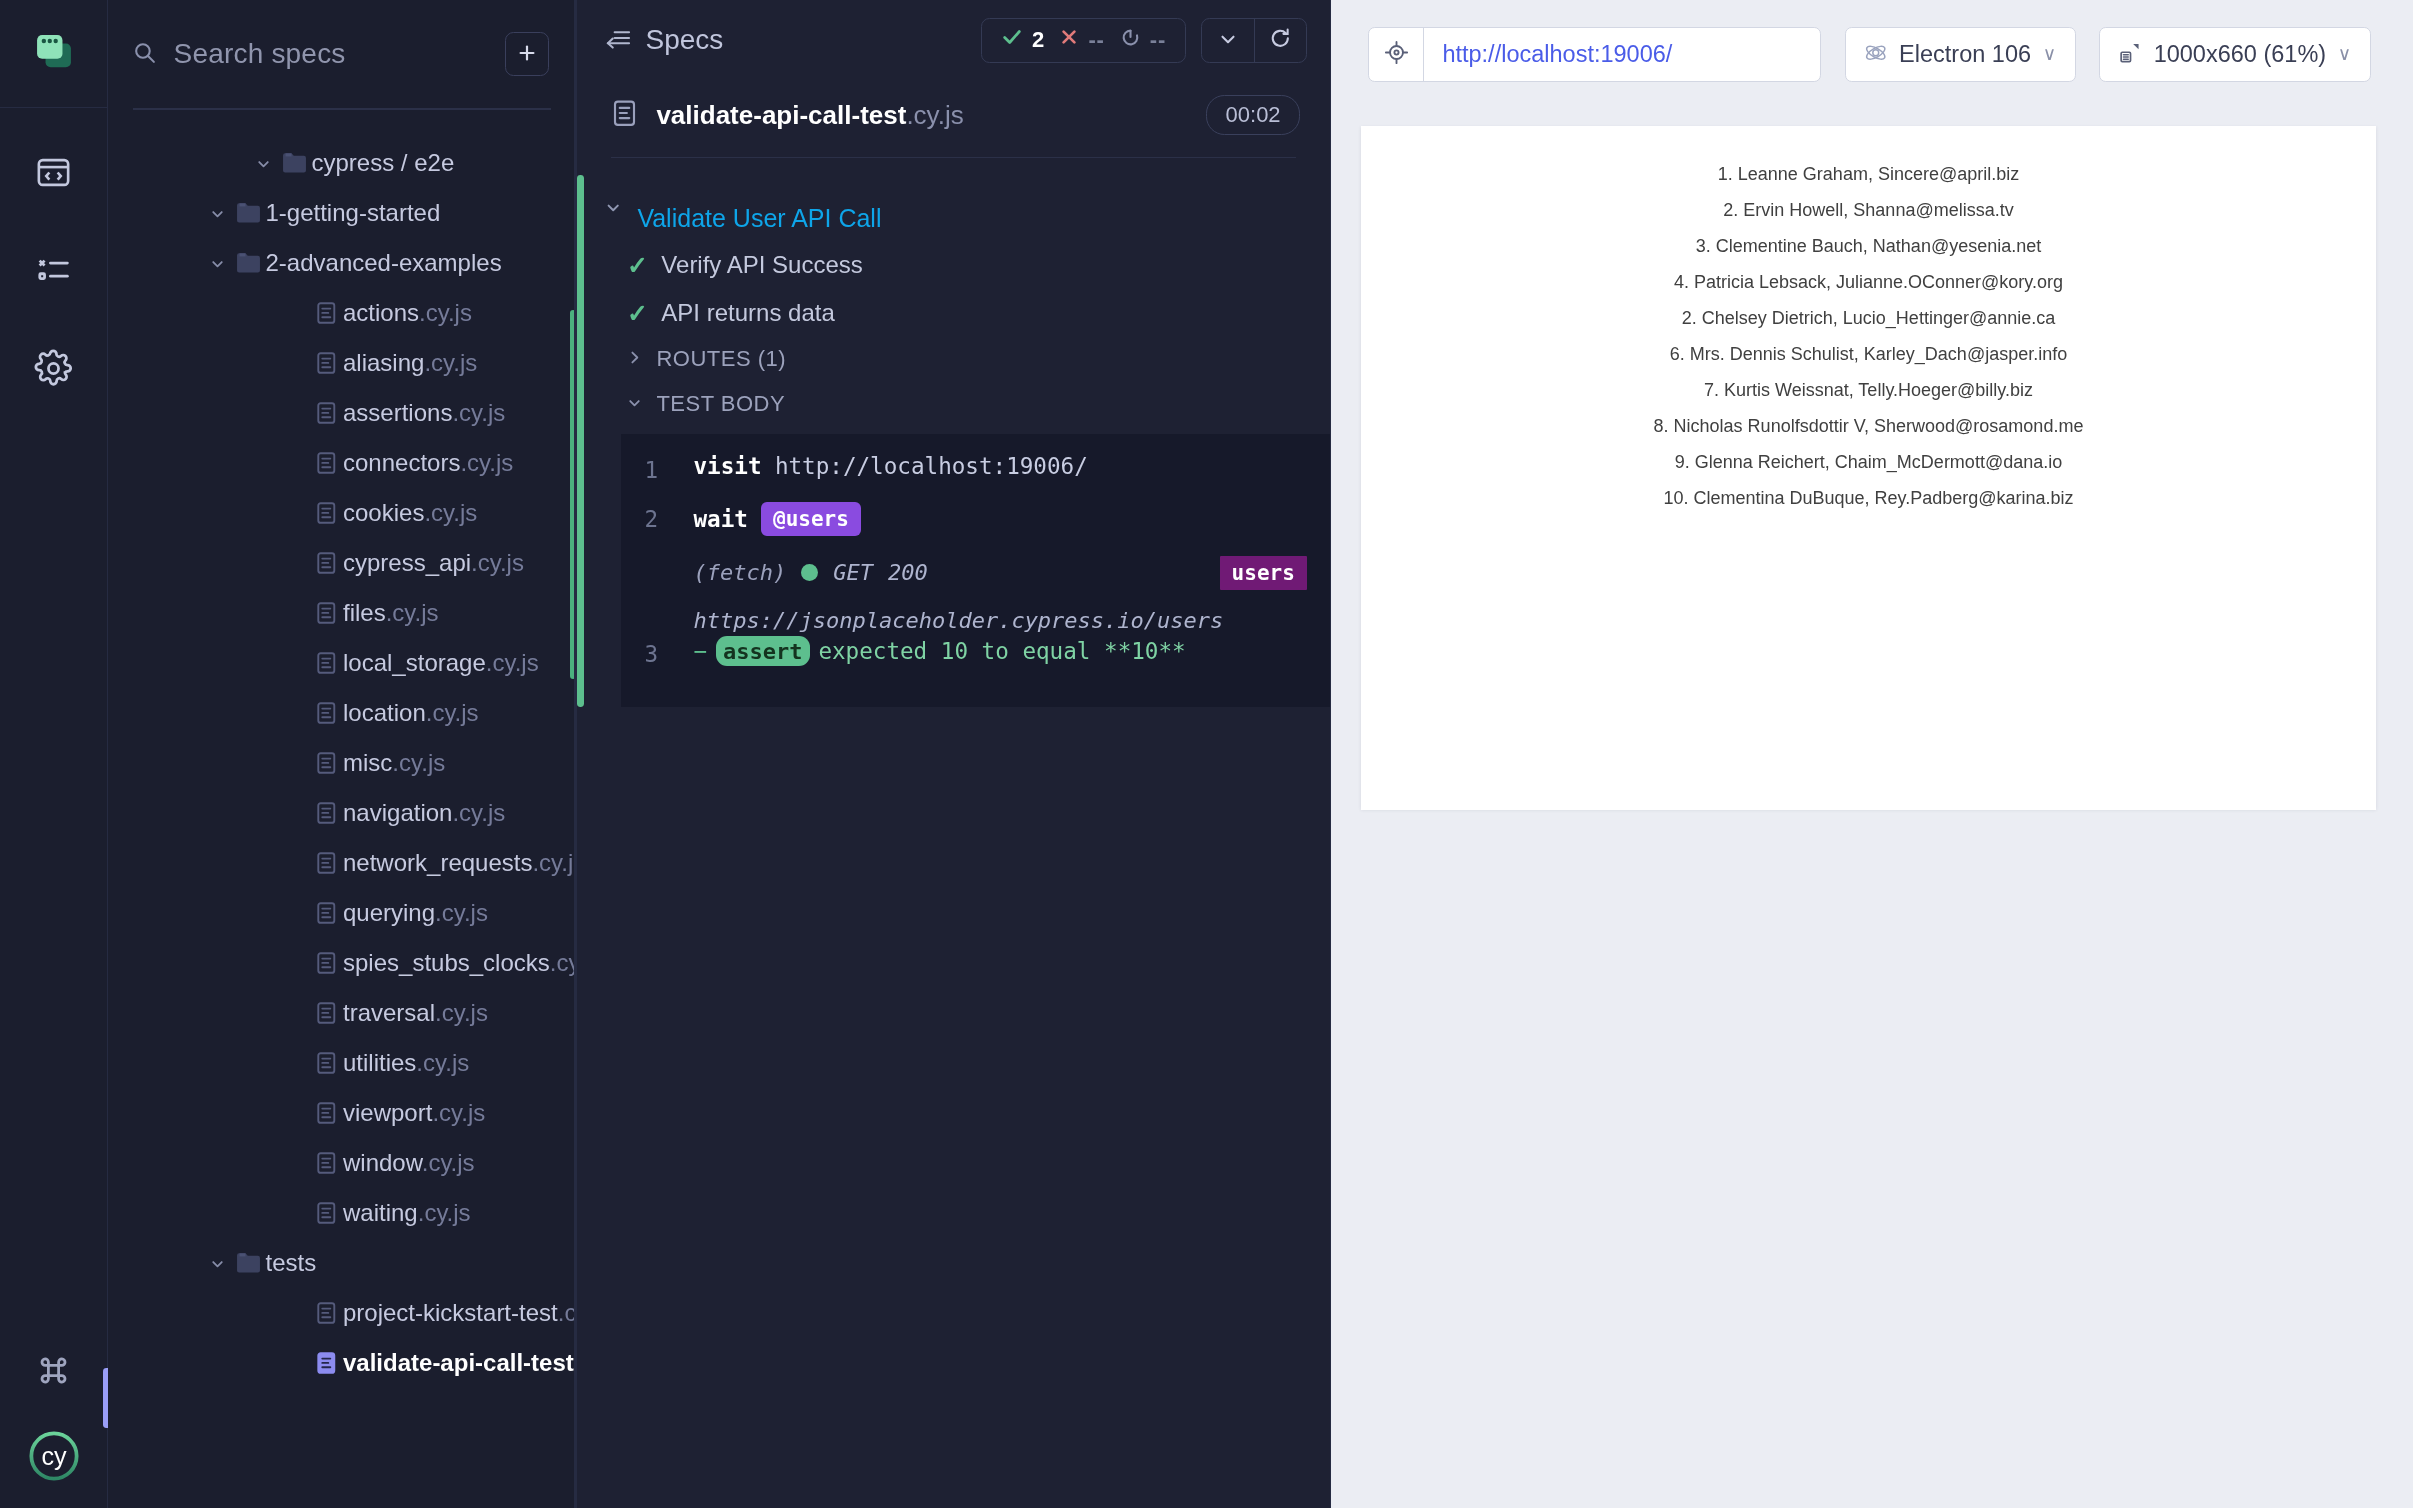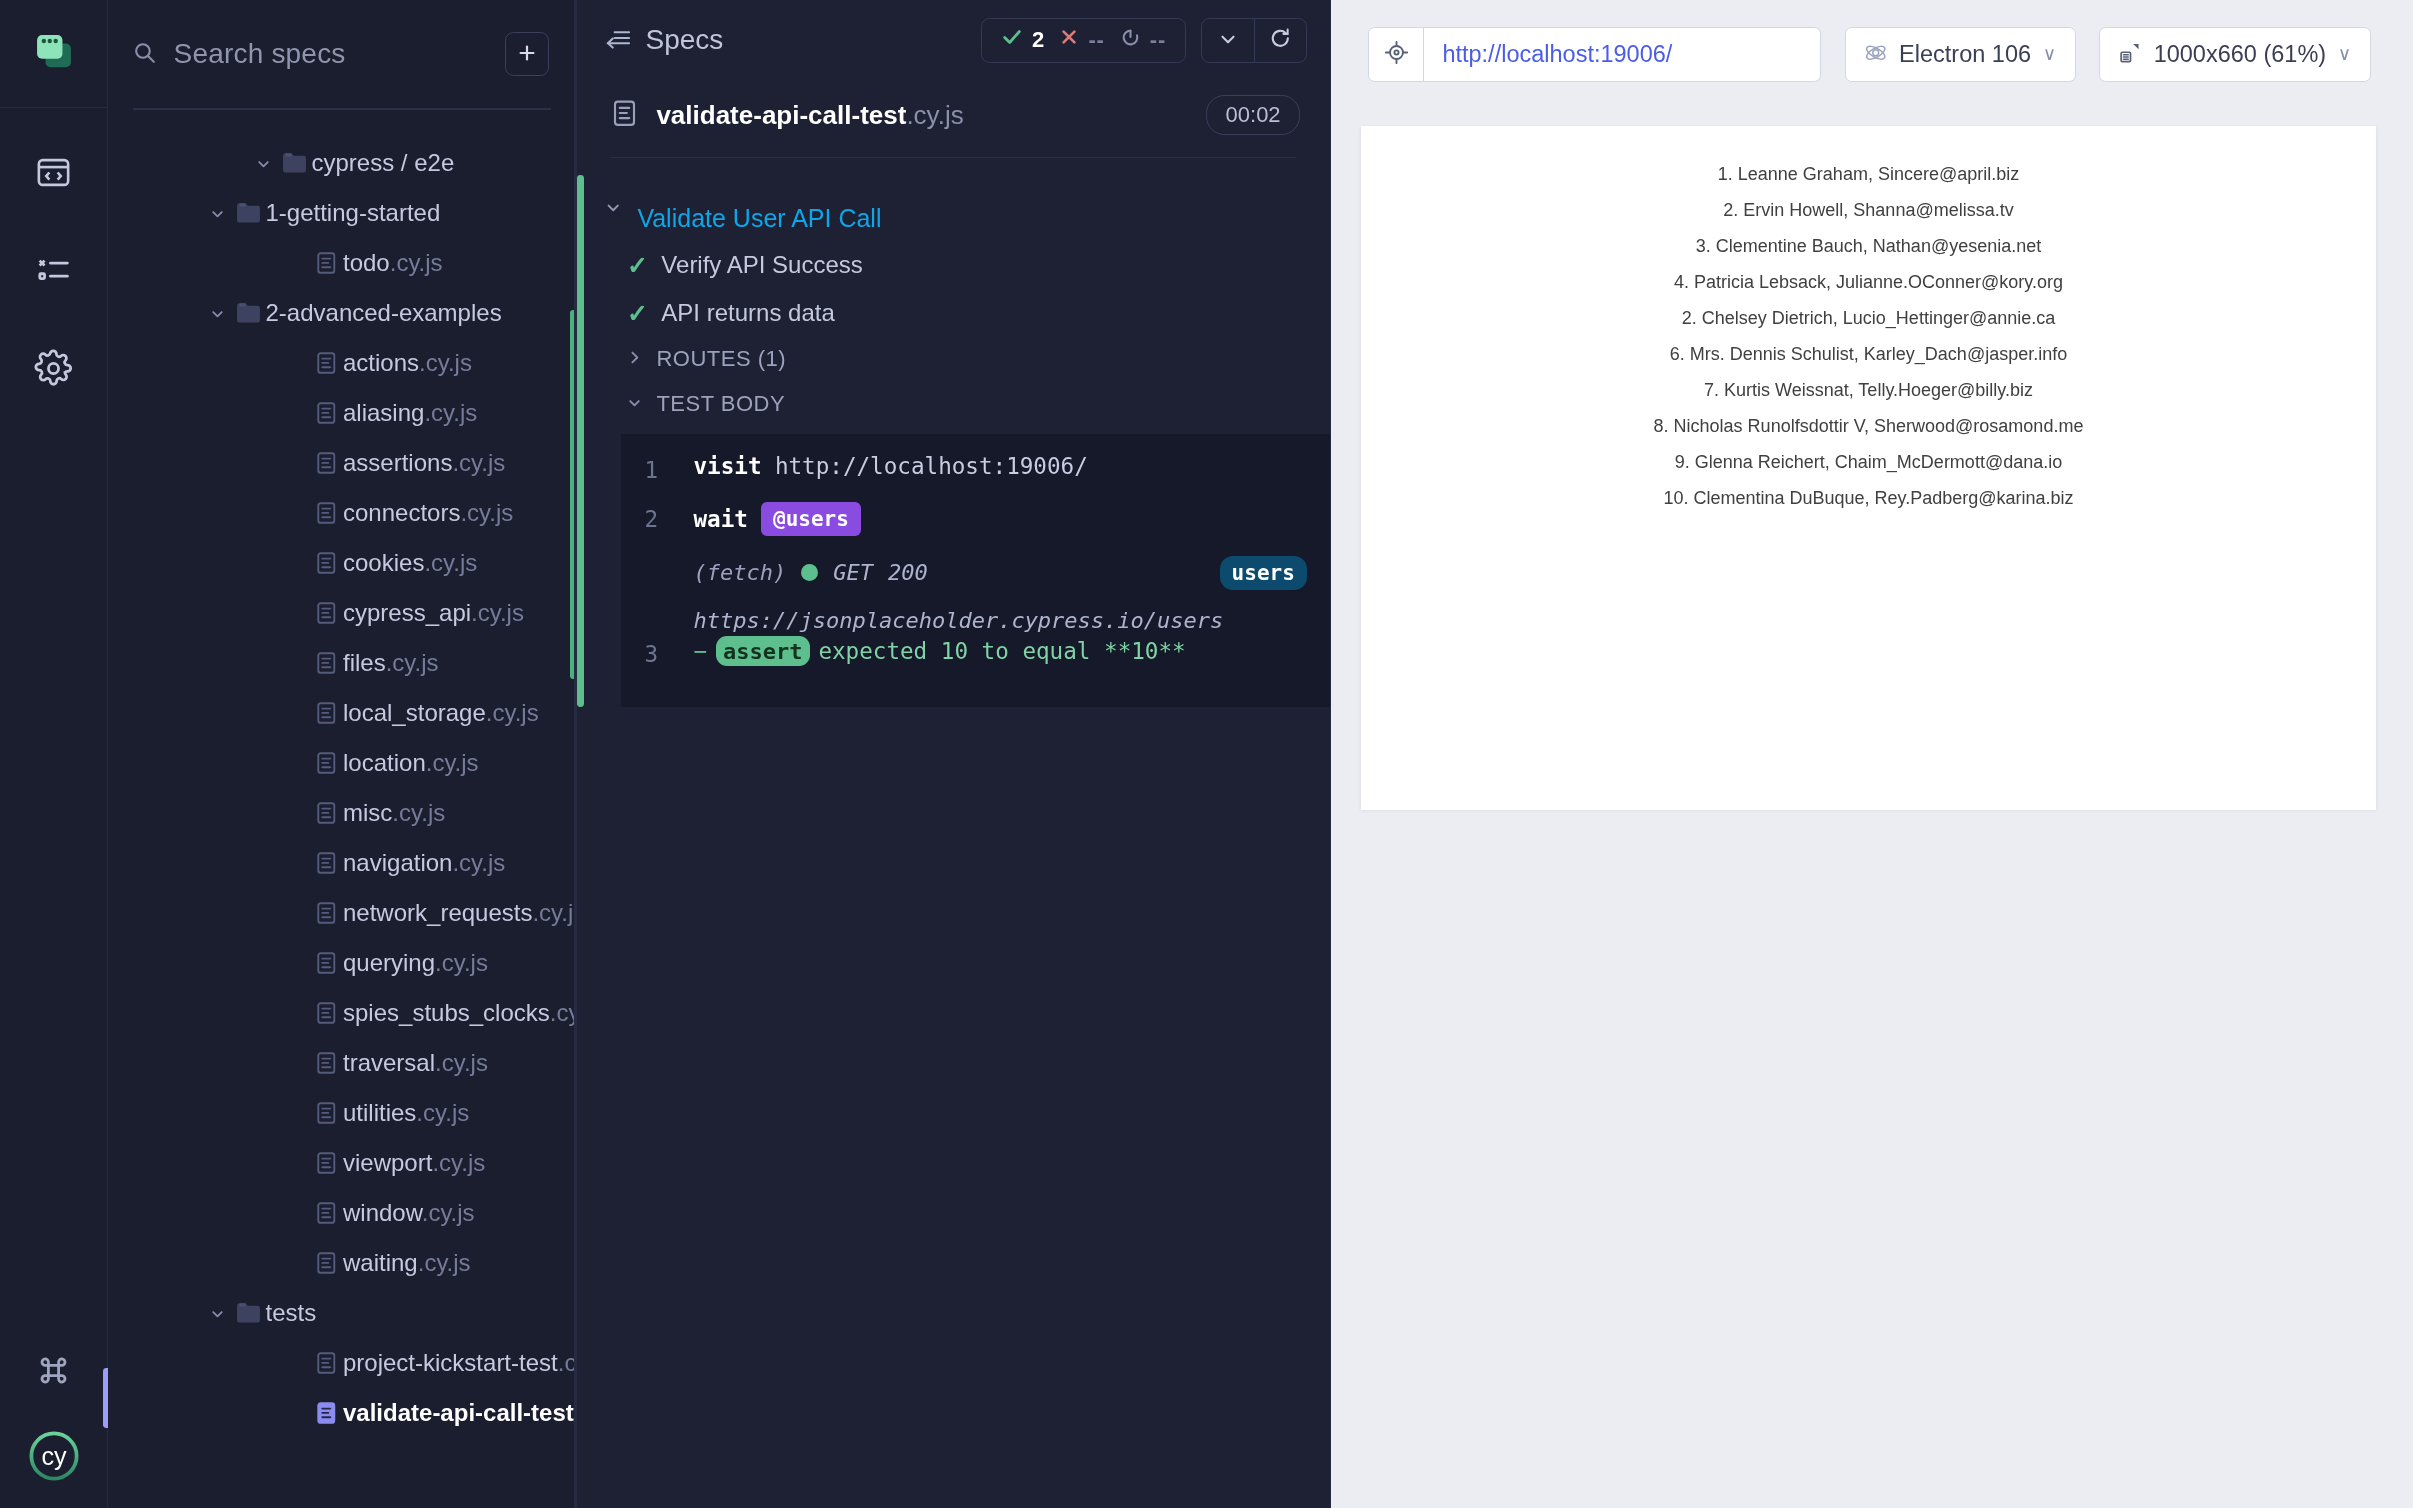--- a/index.html
+++ b/index.html
@@ -313,17 +313,6 @@
             </svg>
           </span>
           <span class="label">1-getting-started</span>
-        </div>
-        <div class="row d2">
-          <span class="ico">
-            <svg width="22.6" height="24" viewBox="0 0 22 24" fill="none" stroke="#555B7C" stroke-width="1.9">
-              <rect x="3" y="2.2" width="16" height="19.6" rx="2.4"></rect>
-              <line x1="7" y1="7.6" x2="15" y2="7.6" stroke-linecap="round"></line>
-              <line x1="7" y1="11.9" x2="13" y2="11.9" stroke-linecap="round"></line>
-              <line x1="7" y1="16.2" x2="15" y2="16.2" stroke-linecap="round"></line>
-            </svg>
-          </span>
-          <span class="label">todo<span class="ext">.cy.js</span></span>
         </div>
         <div class="row folder d1">
           <span class="chev">

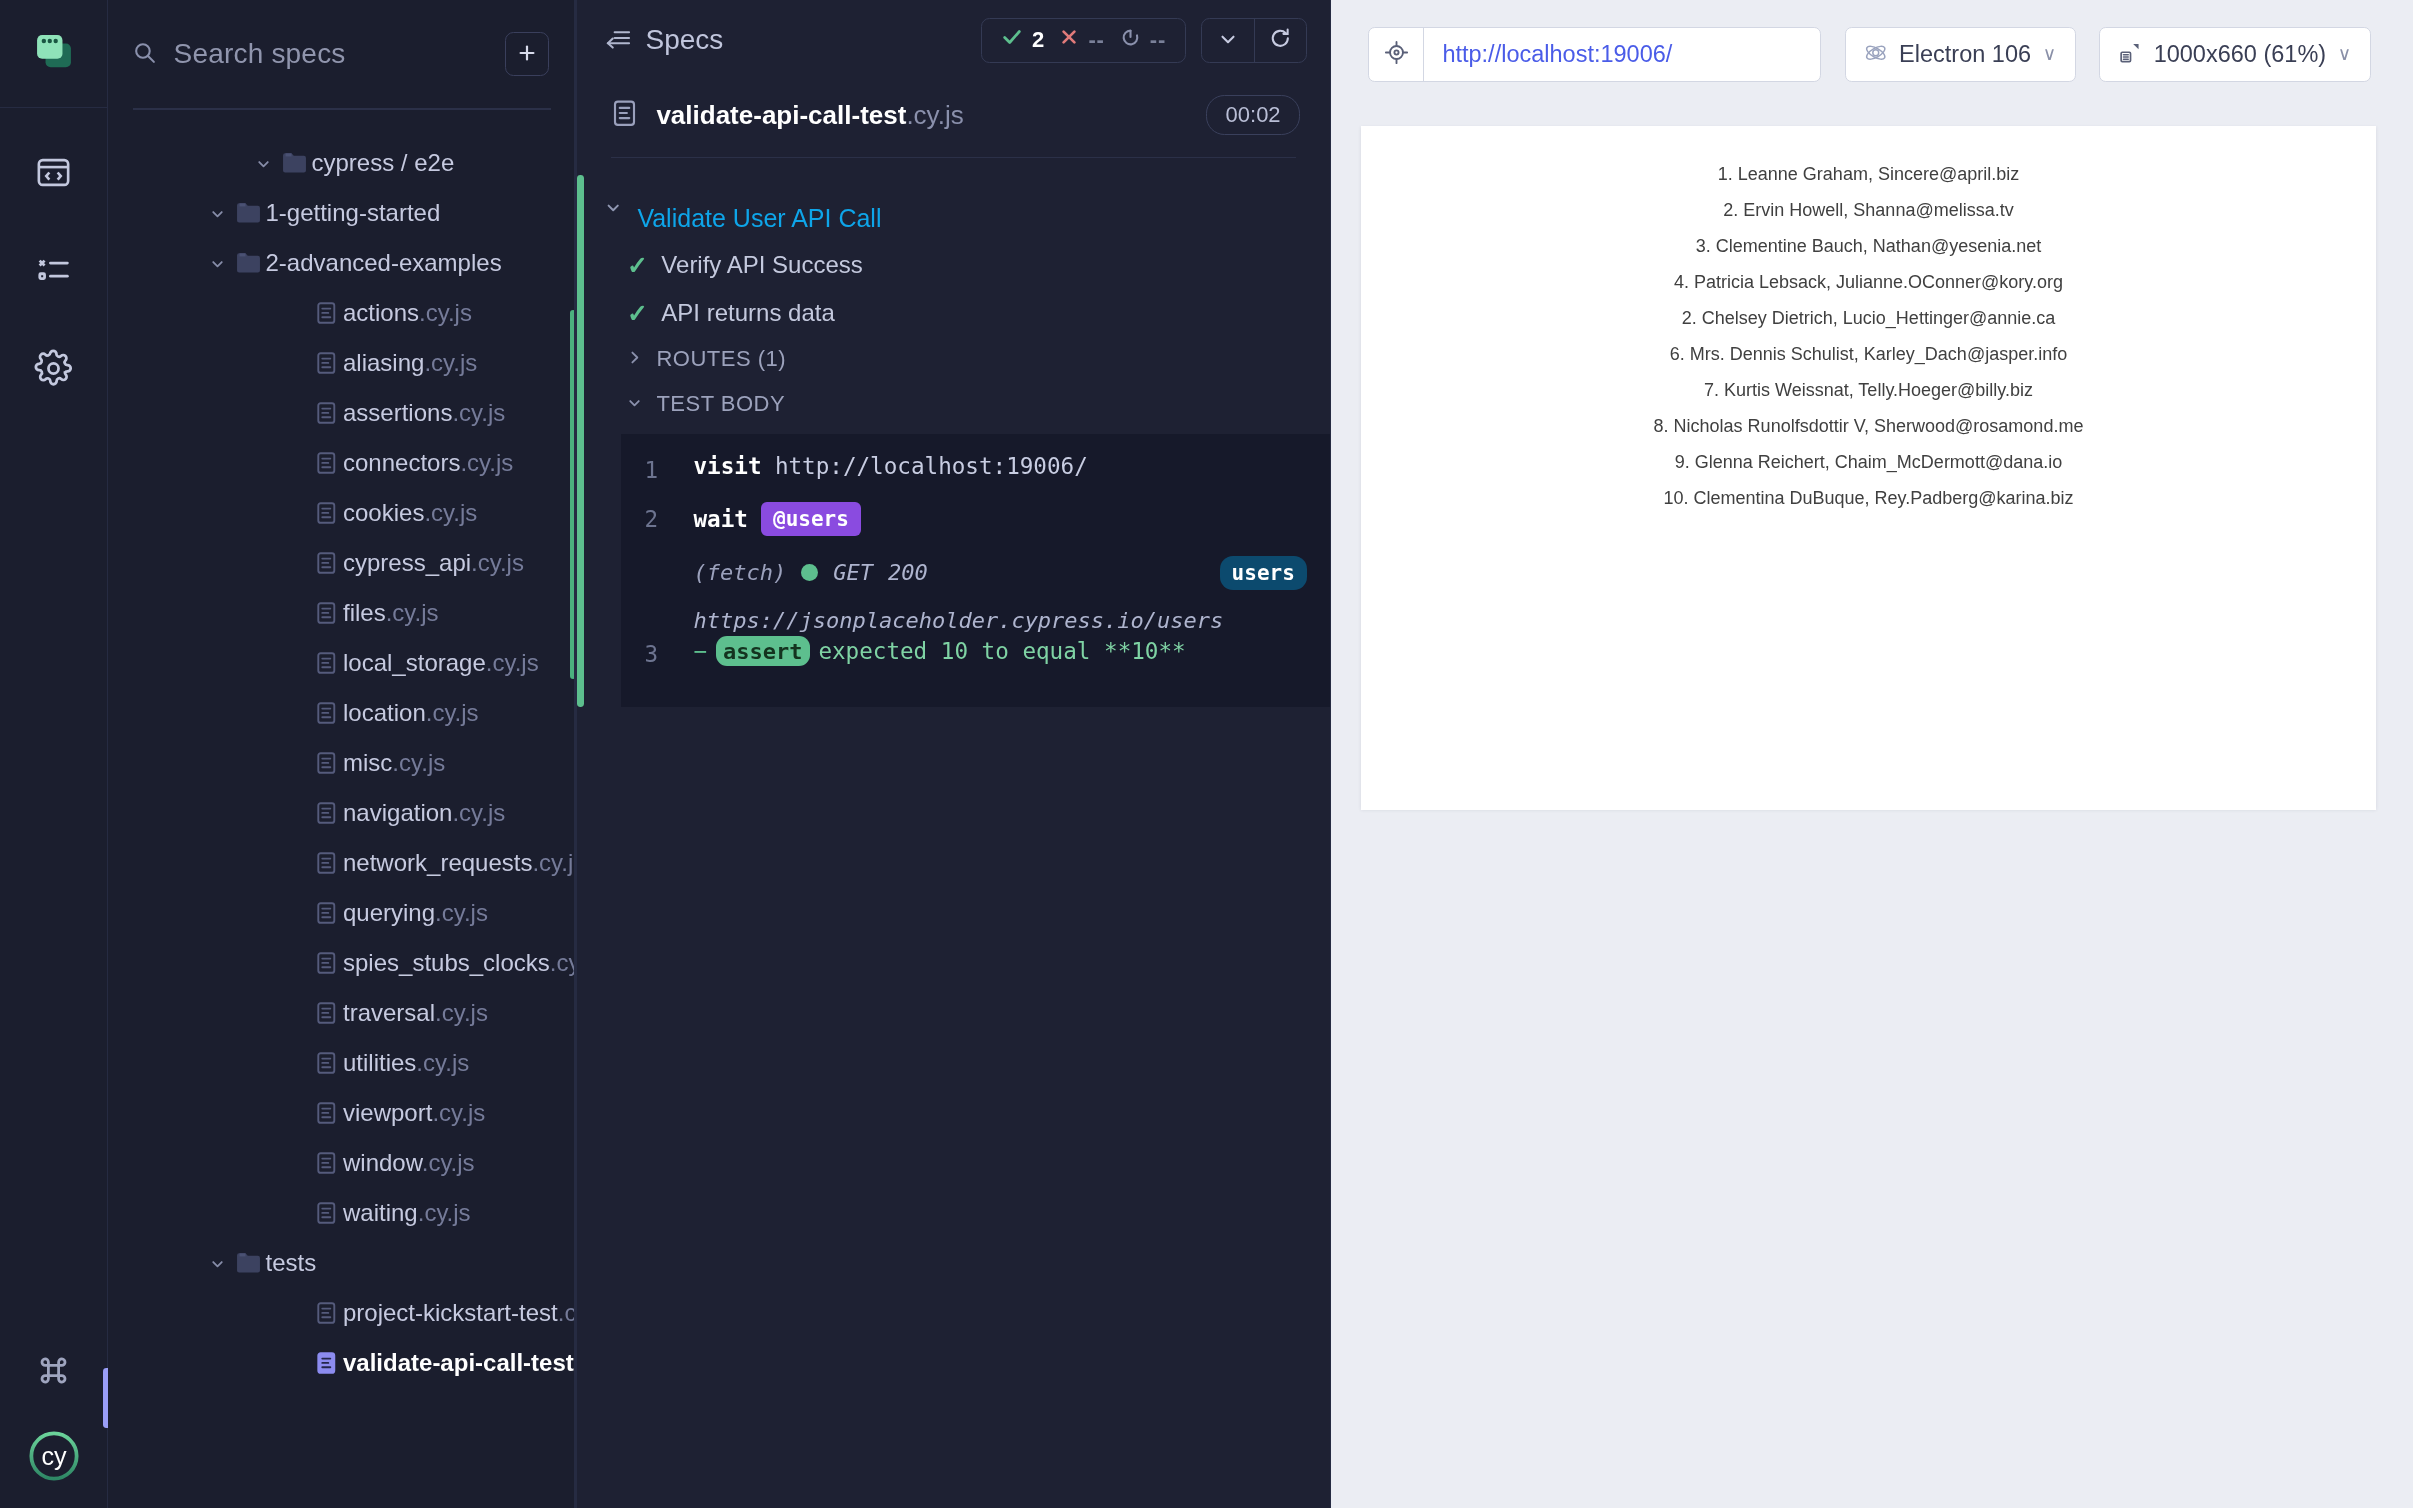--- a/index.html
+++ b/index.html
@@ -151,8 +151,8 @@
   .dot { width: 17px; height: 17px; border-radius: 50%; background: #5DBF8E; display: inline-block; }
   .xhr-status { color: #AEB4CE; font-style: italic; font-size: 22px; }
   .xhr-chip {
-    margin-left: auto; background: #0c4a6e; color: #FFF;
-    font-size: 21px; padding: 5px 11.7px; border-radius: 13px; font-weight: 600;
+    margin-left: auto; background: #701a75; color: #FFF;
+    font-size: 21px; padding: 5px 11.7px; border-radius: 1px; font-weight: 600;
   }
   .xhr-url { color: #AEB4CE; font-style: italic; font-size: 22px; width: 100%; padding-bottom: 3.4px; }
   .assert-line { display: flex; align-items: center; gap: 8.4px; }

